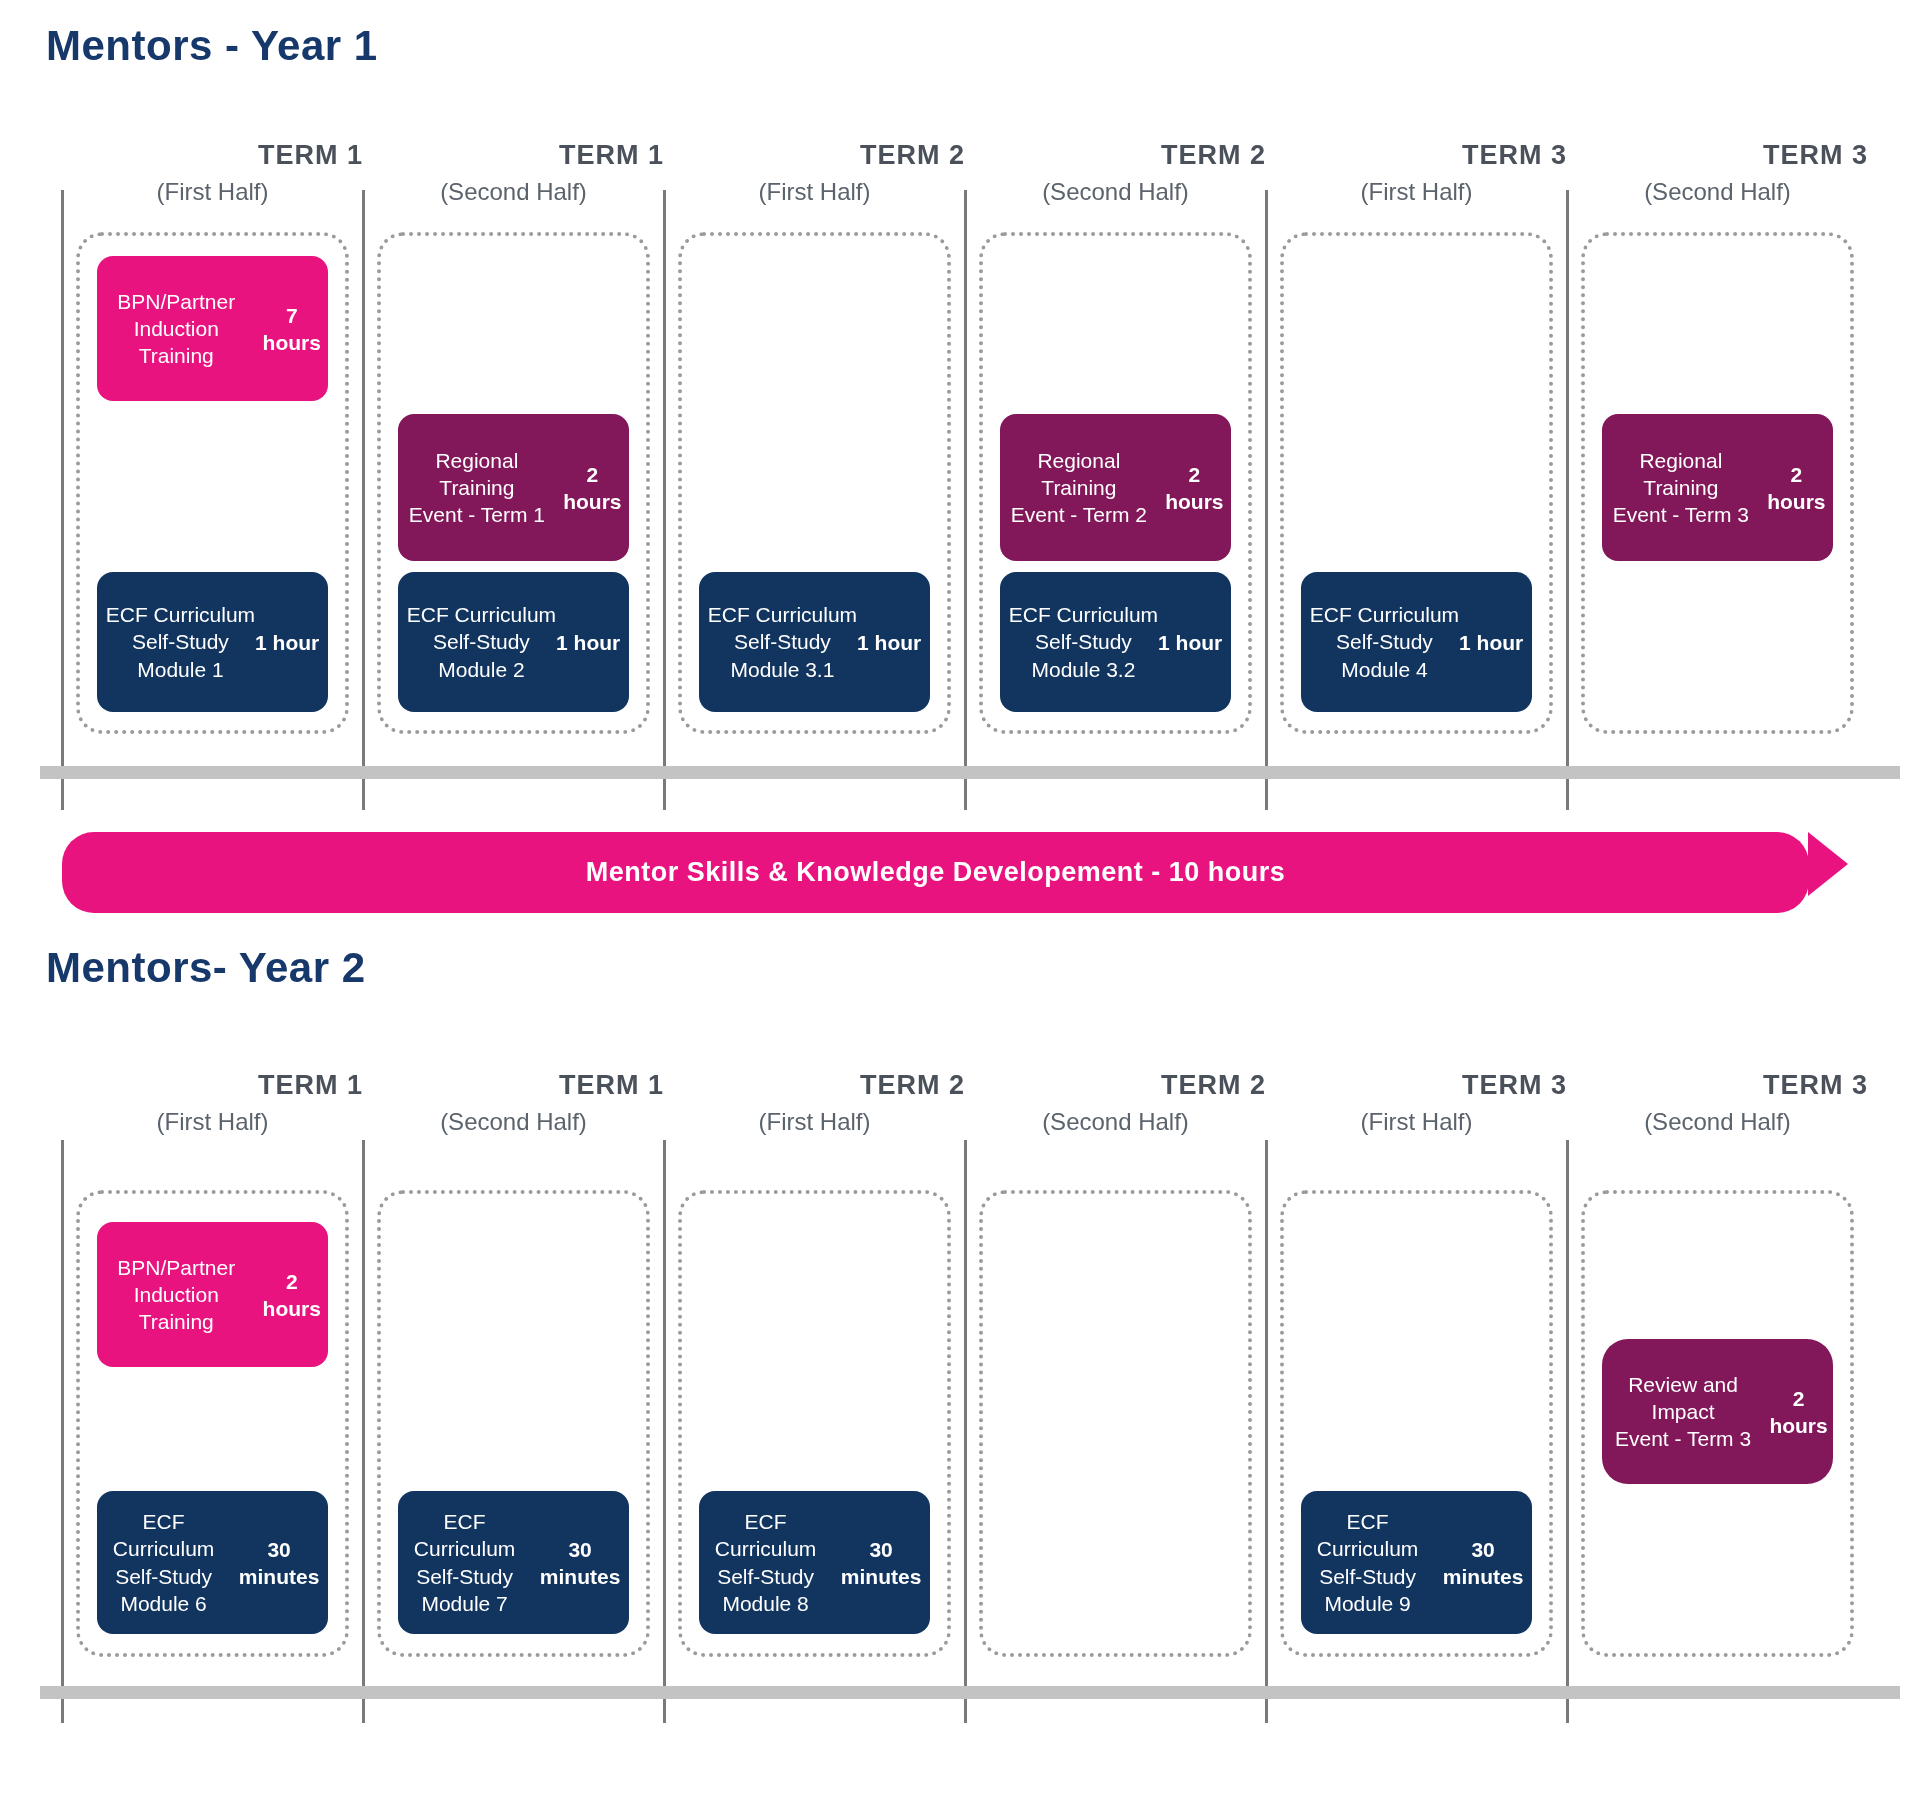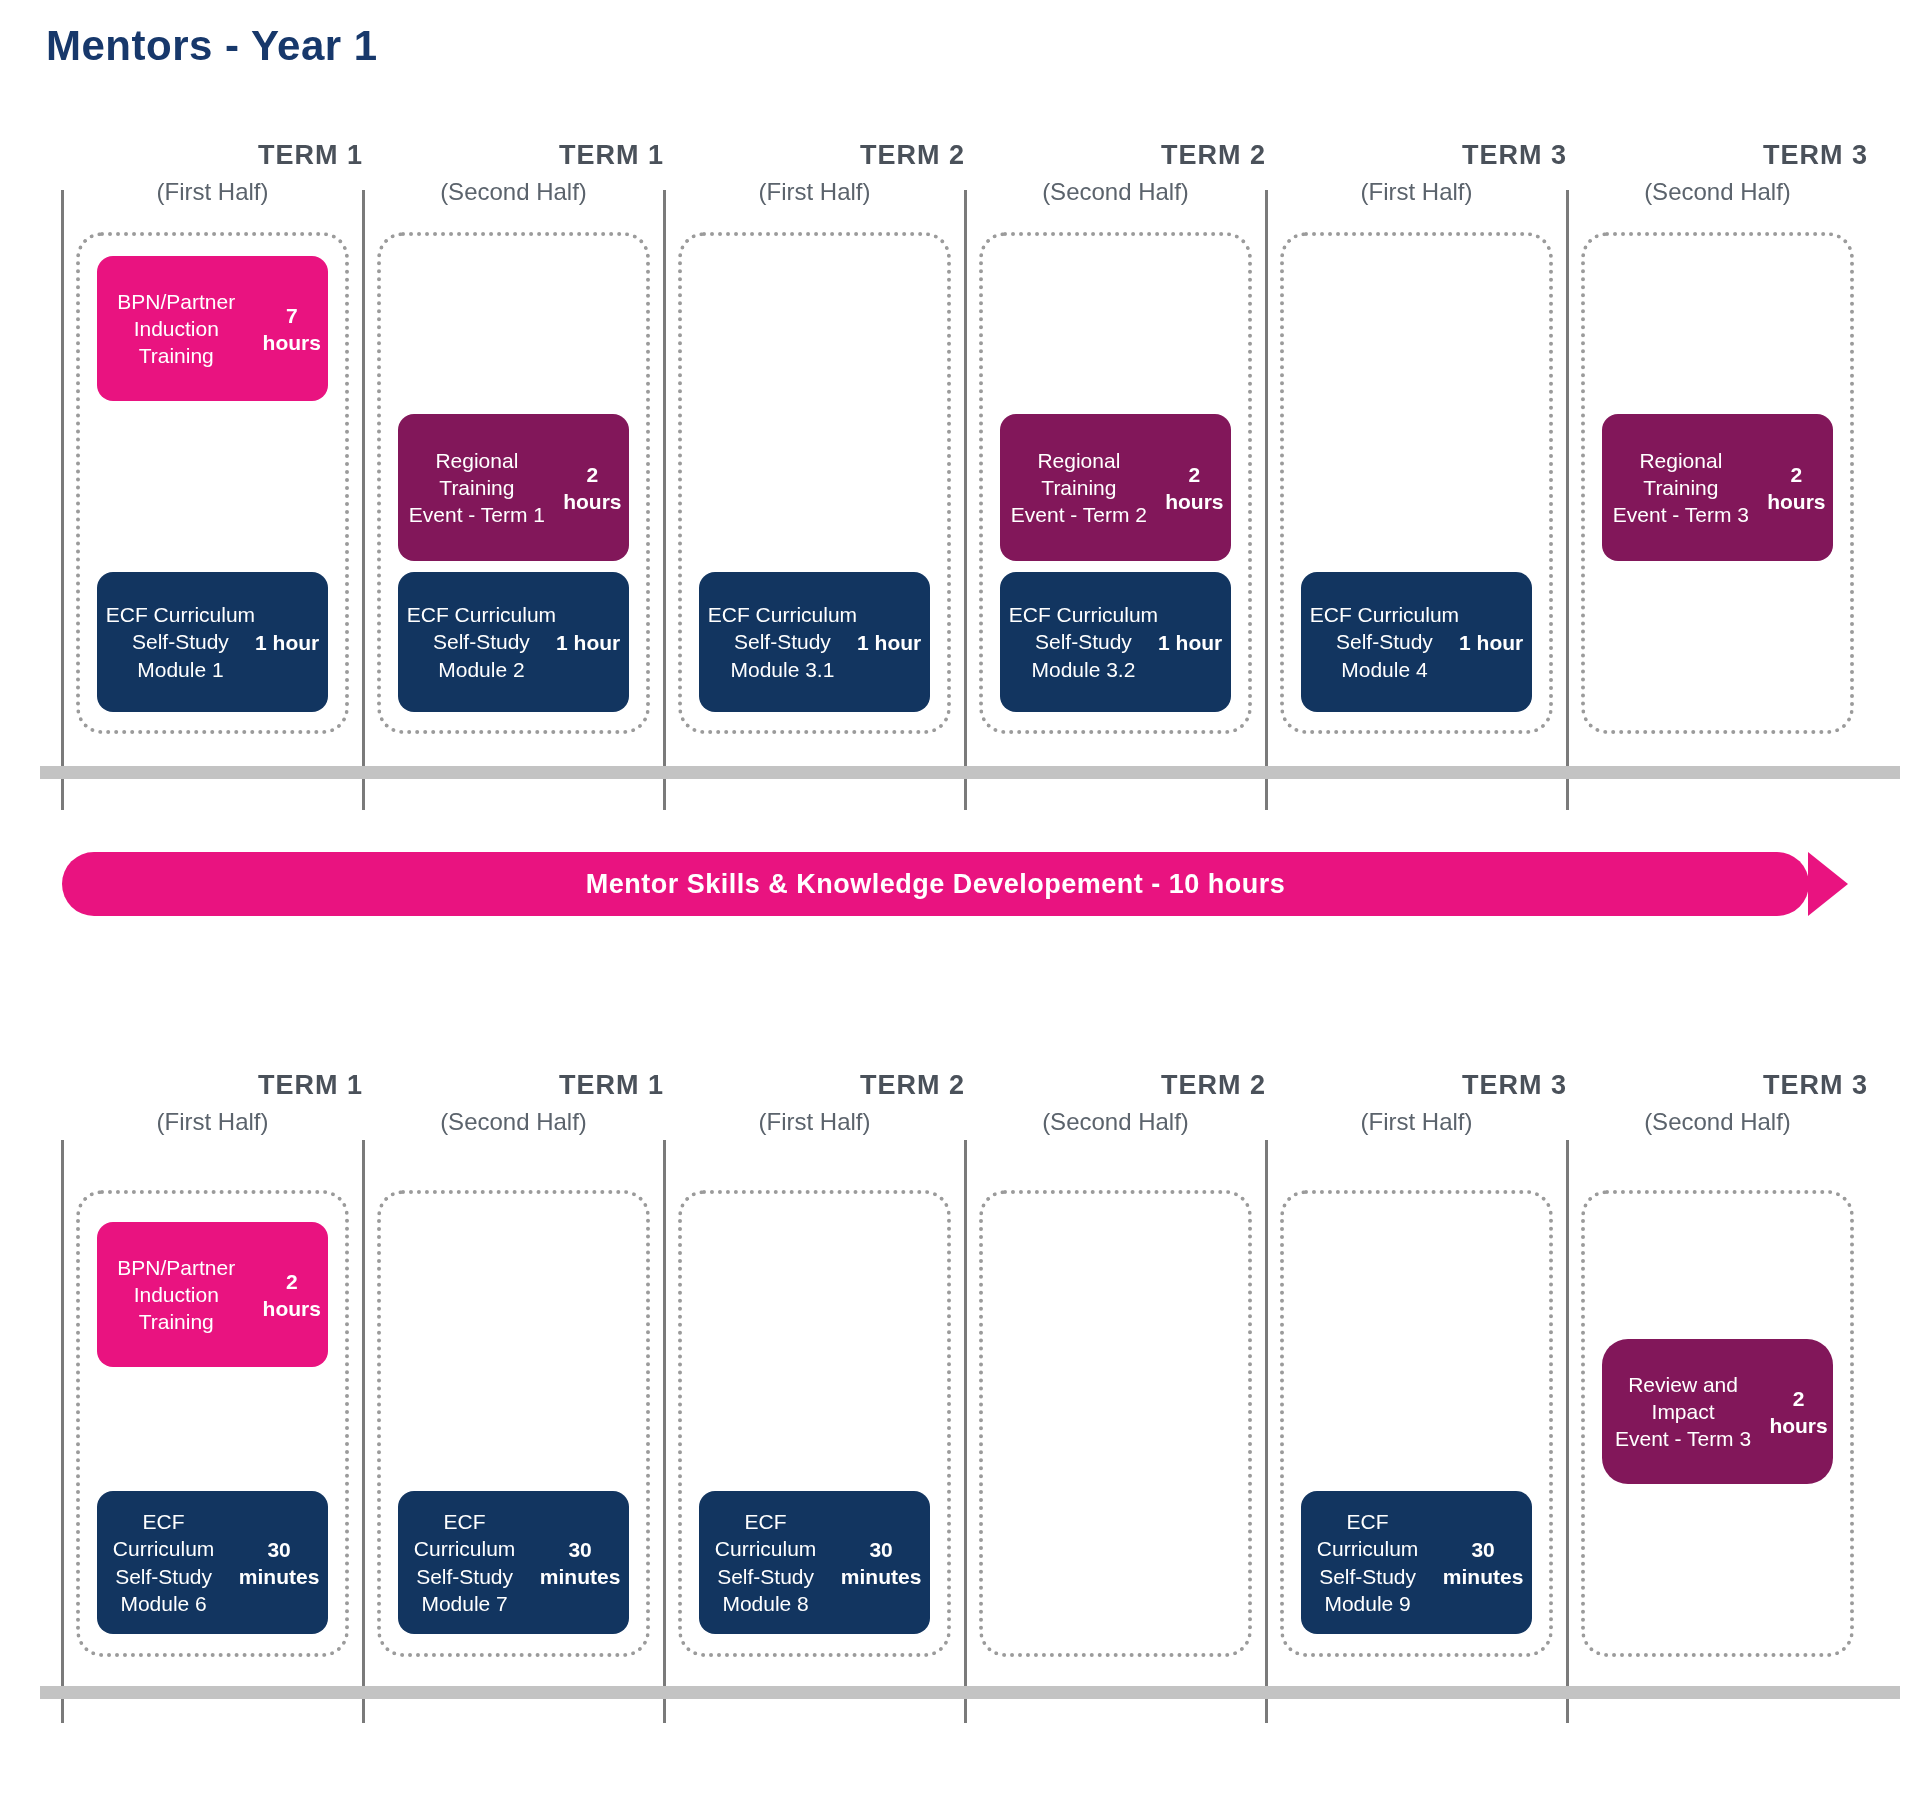--- a/index.html
+++ b/index.html
@@ -49,10 +49,10 @@
   #hbar-y1{top:766px;}
   #hbar-y2{top:1686px;}
 
-  .banner{position:absolute;left:62px;top:832px;width:1747px;height:64px;
+  .banner{position:absolute;left:62px;top:832px;width:1747px;height:81px;
           background:var(--pink);border-radius:32px;display:flex;align-items:center;
           justify-content:center;color:#fff;font-size:27px;font-weight:bold;
-          letter-spacing:0.5px;margin-top:20px;}
+          letter-spacing:0.5px;}
   .banner::after{content:"";position:absolute;right:-39px;top:0;width:0;height:0;
           border-top:32px solid transparent;border-bottom:32px solid transparent;
           border-left:40px solid var(--pink);}

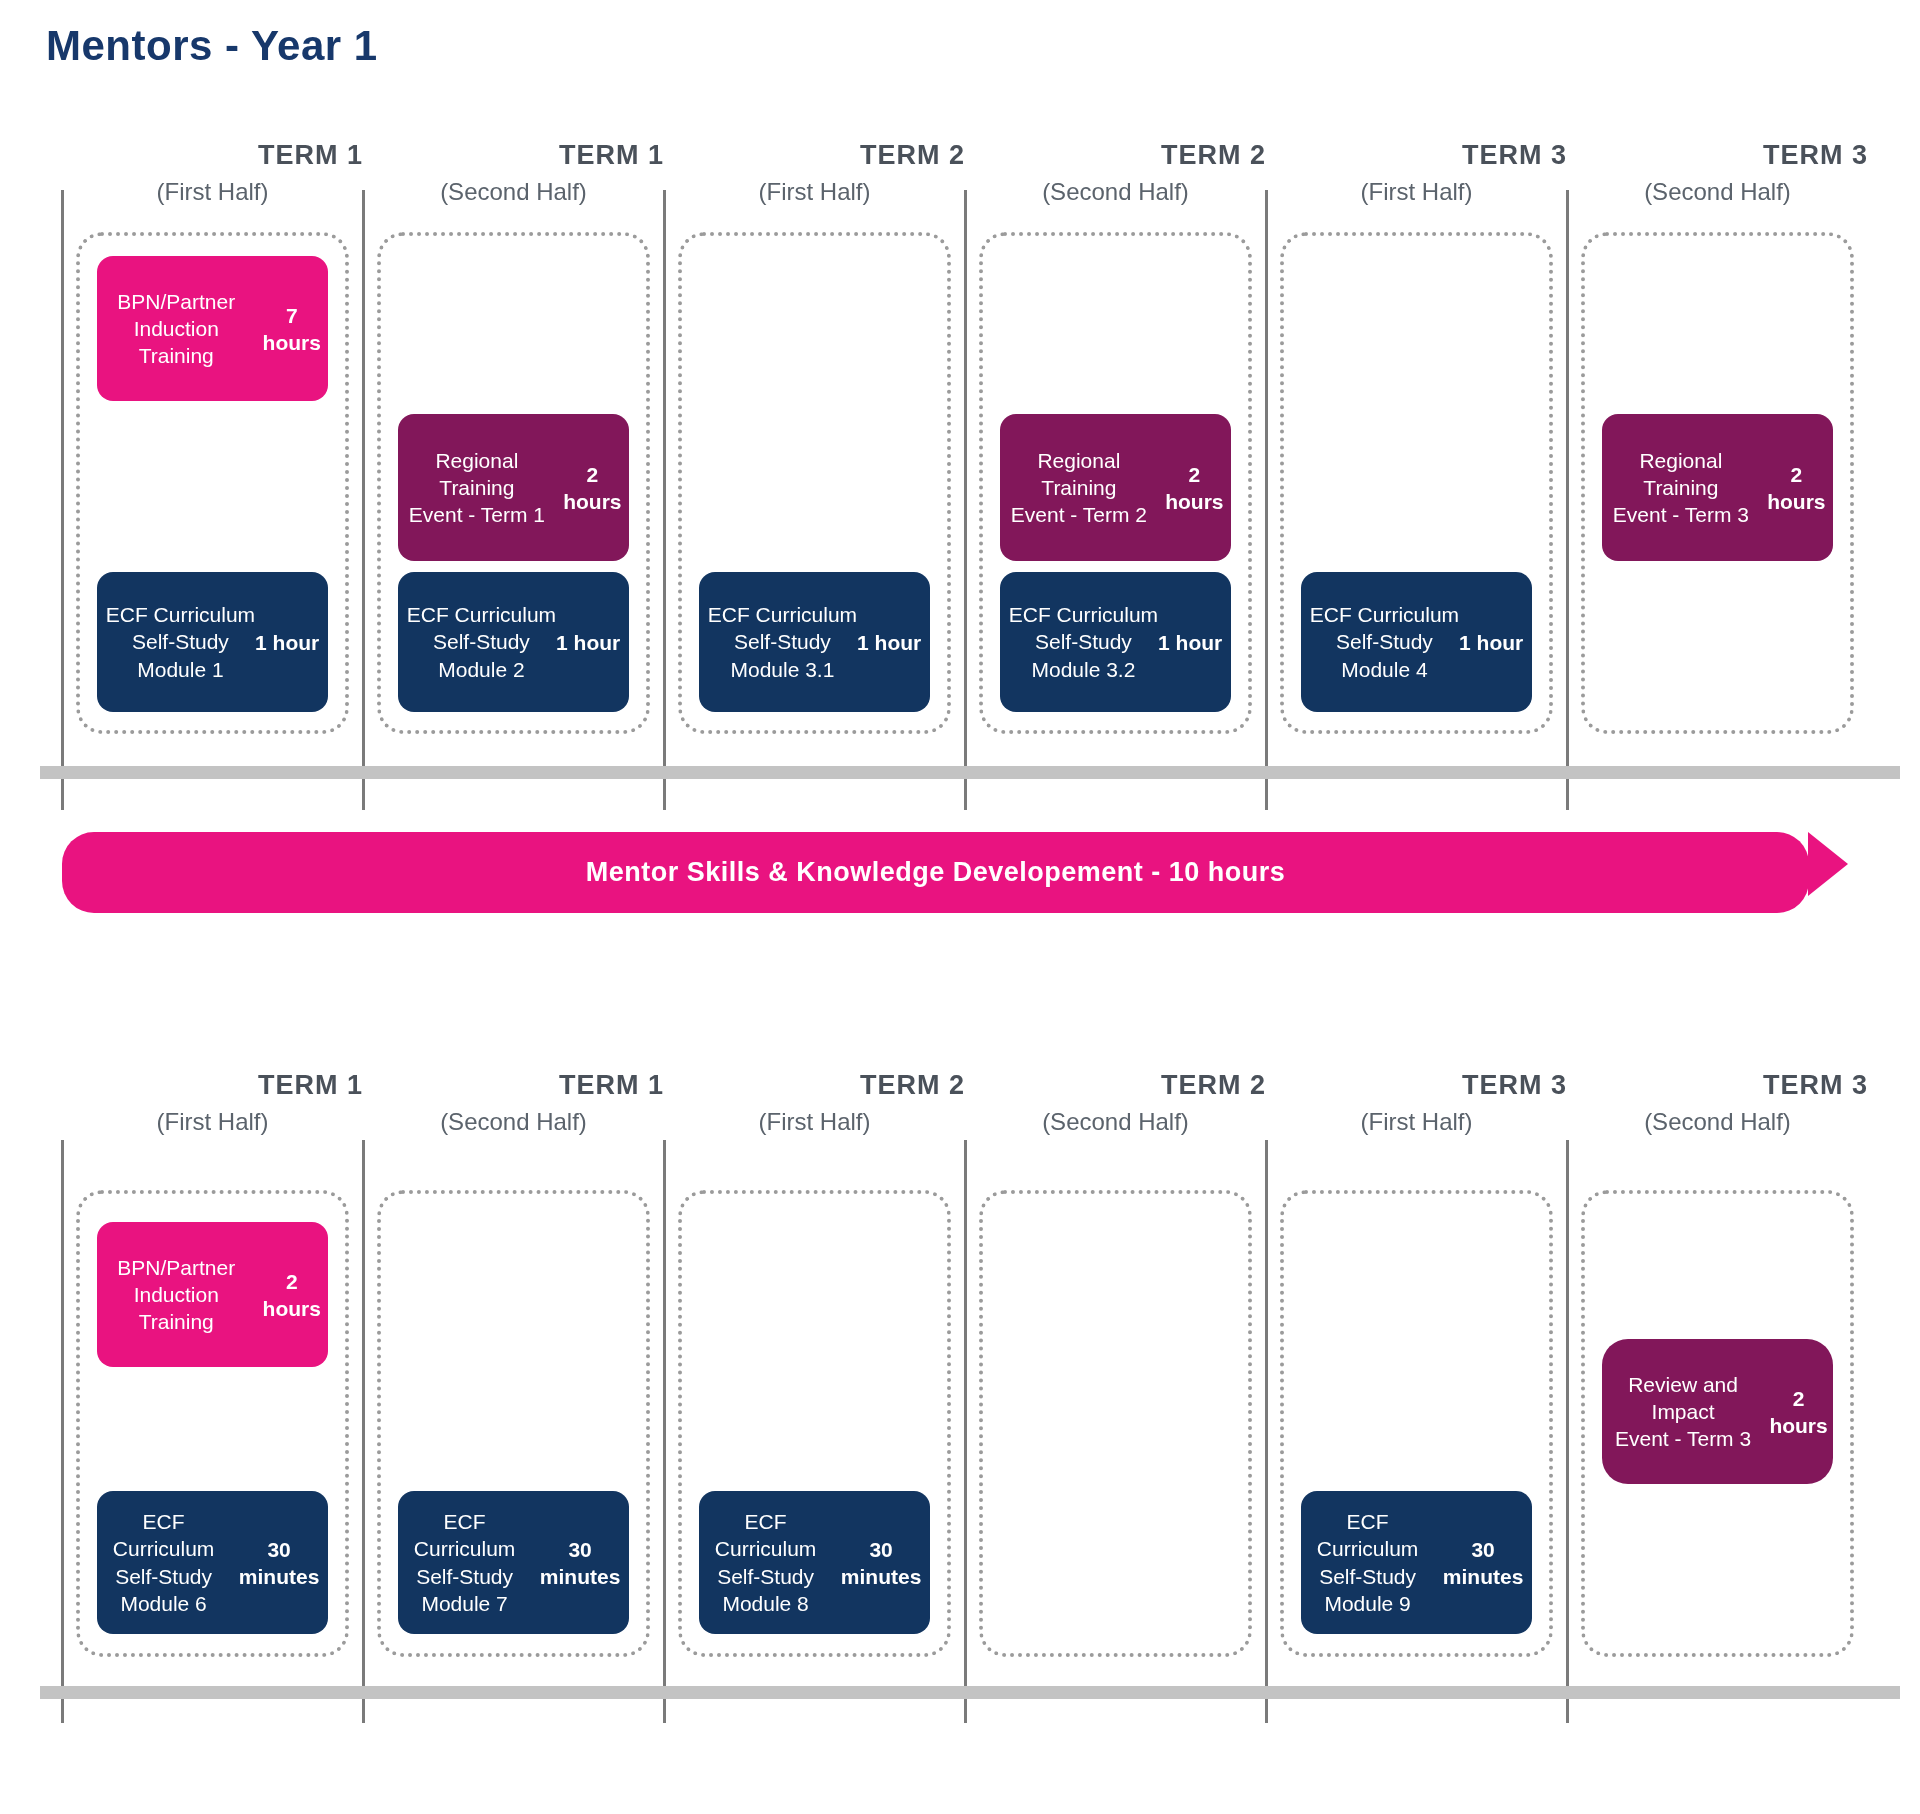--- a/index.html
+++ b/index.html
@@ -172,6 +172,7 @@
     <span>Mentor Skills &amp; Knowledge Developement - 10 hours</span>
   </div>
 
+  <div class="sec-title" id="title-y2">Mentors- Year 2</div>
 
   <div class="sec2">
 

